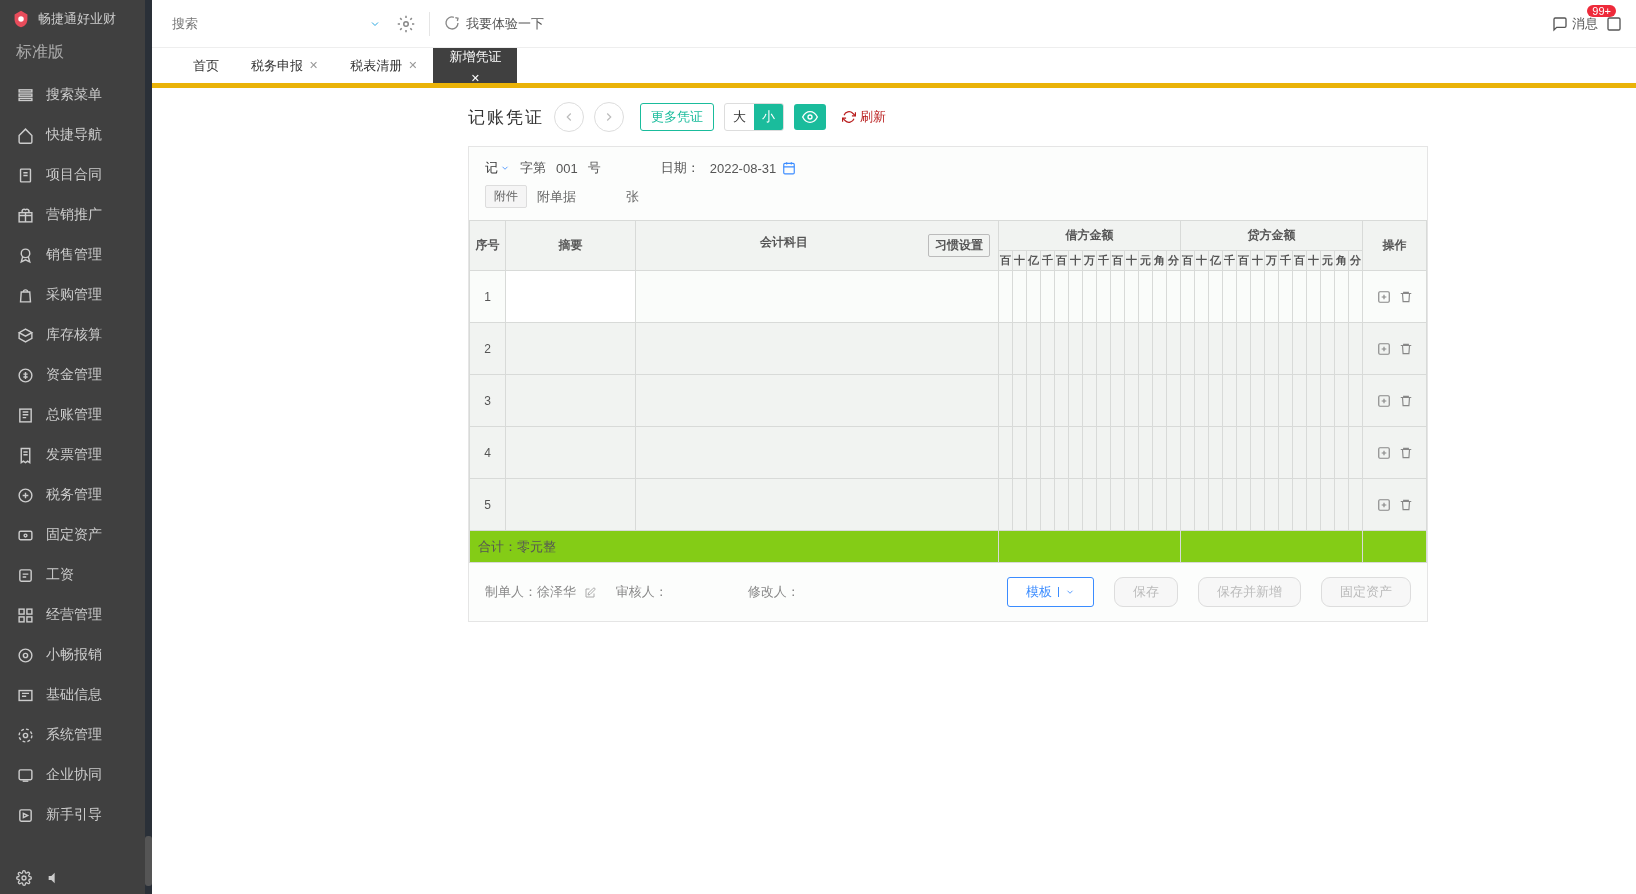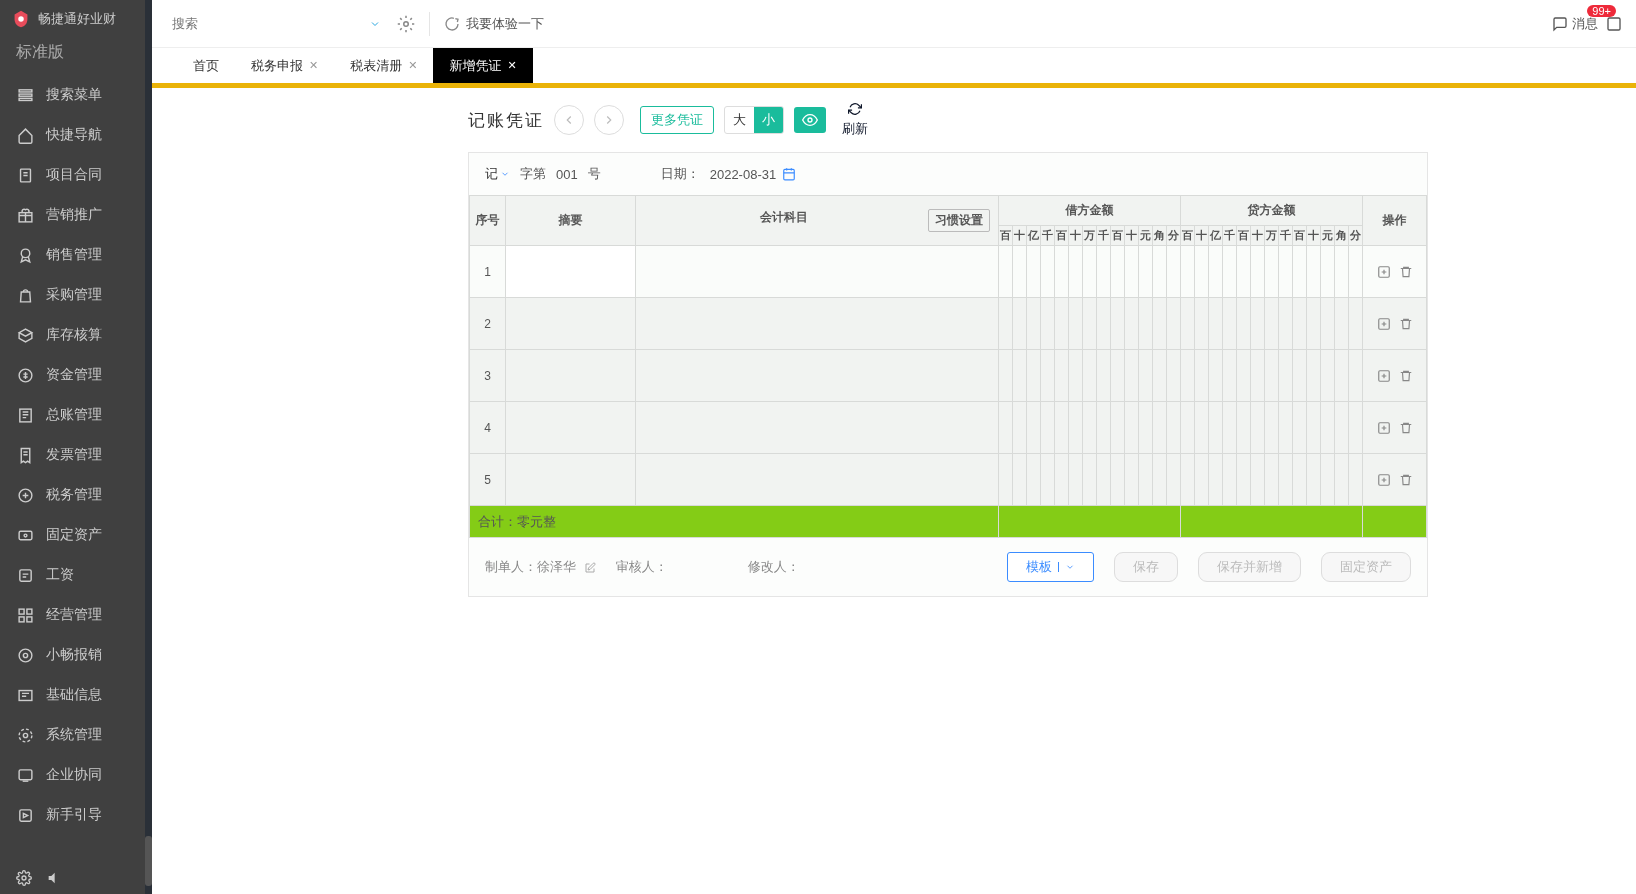--- a/index.html
+++ b/index.html
@@ -28,7 +28,7 @@
 .chev-down { color: #2aa7e0; }
 .gear-top { color: #888; margin-left: 8px; }
 .divider-v { width: 1px; height: 24px; background: #e5e5e5; margin: 0 14px; }
-.experience { display: flex; align-items: center; gap: 6px; color: #555; cursor: pointer; }
+.experience { display: flex; align-items: flex-start; gap: 6px; color: #555; cursor: pointer; }
 .topbar-right { position: absolute; right: 14px; display: flex; align-items: center; gap: 8px; }
 .msg-btn { display: flex; align-items: center; gap: 4px; cursor: pointer; color: #555; position: relative; }
 .badge { background: #ee2a3a; color: #fff; font-size: 11px; padding: 0 5px; border-radius: 8px; position: absolute; top: -10px; right: -18px; }

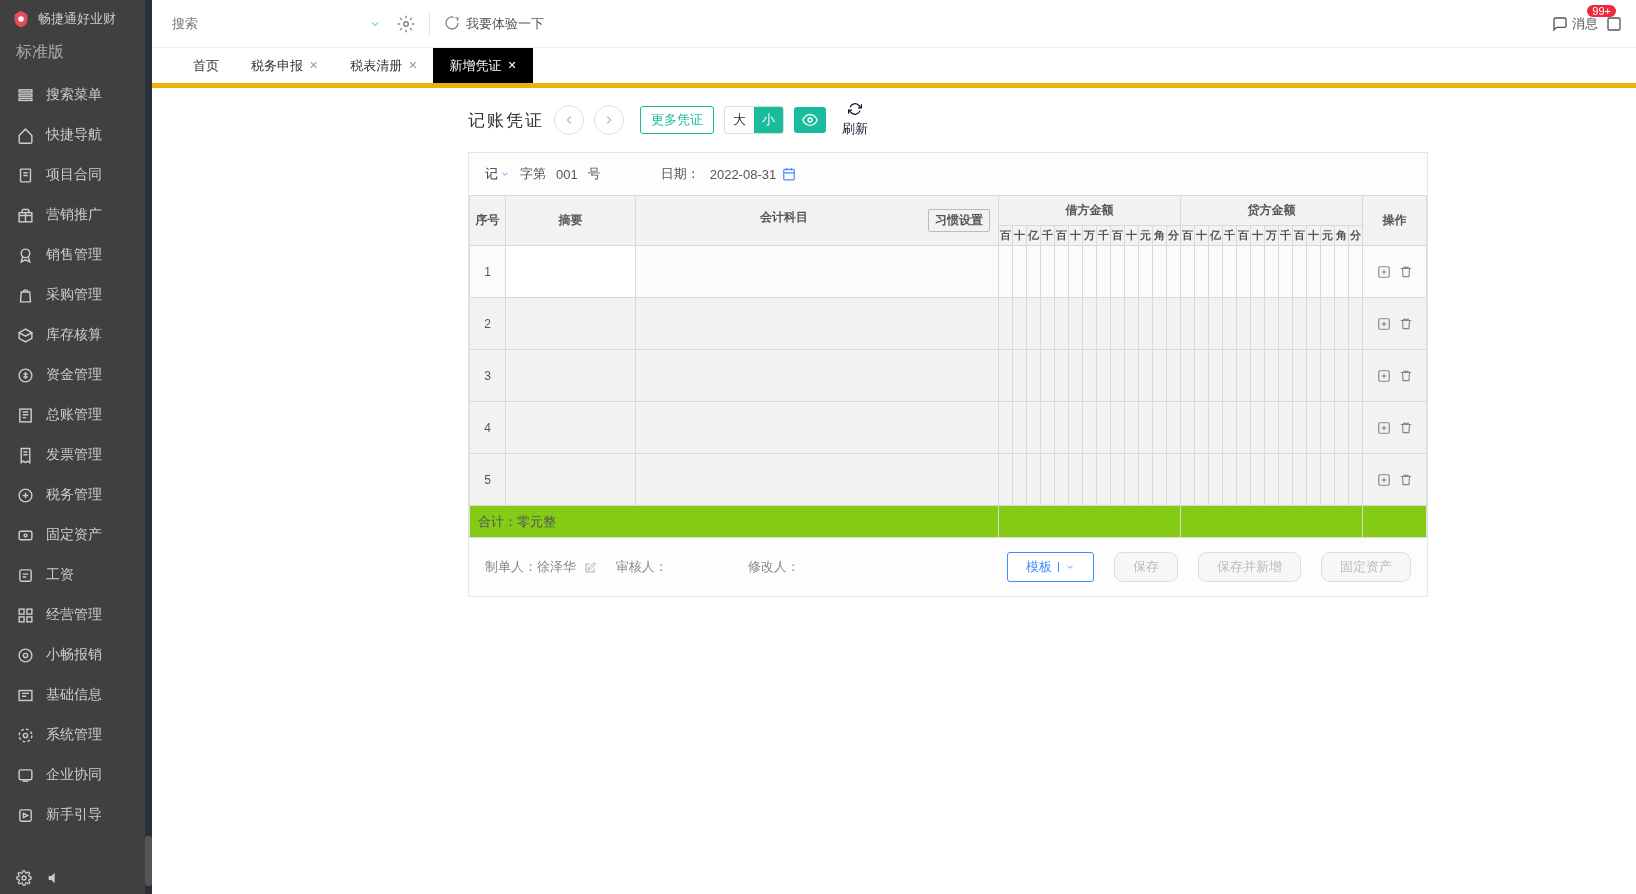--- a/index.html
+++ b/index.html
@@ -36,7 +36,7 @@
 
 .tabs { display: flex; align-items: center; height: 40px; border-bottom: 5px solid #eab308; padding-left: 25px; }
 .tab { padding: 0 16px; height: 100%; display: flex; align-items: center; gap: 6px; cursor: pointer; font-size: 13px; color: #333; }
-.tab.active { background: #000000; color: #fff; }
+.tab.active { background: #404040; color: #fff; flex-direction: column; }
 .tab-close { font-size: 11px; color: #999; }
 .tab.active .tab-close { color: #fff; }
 

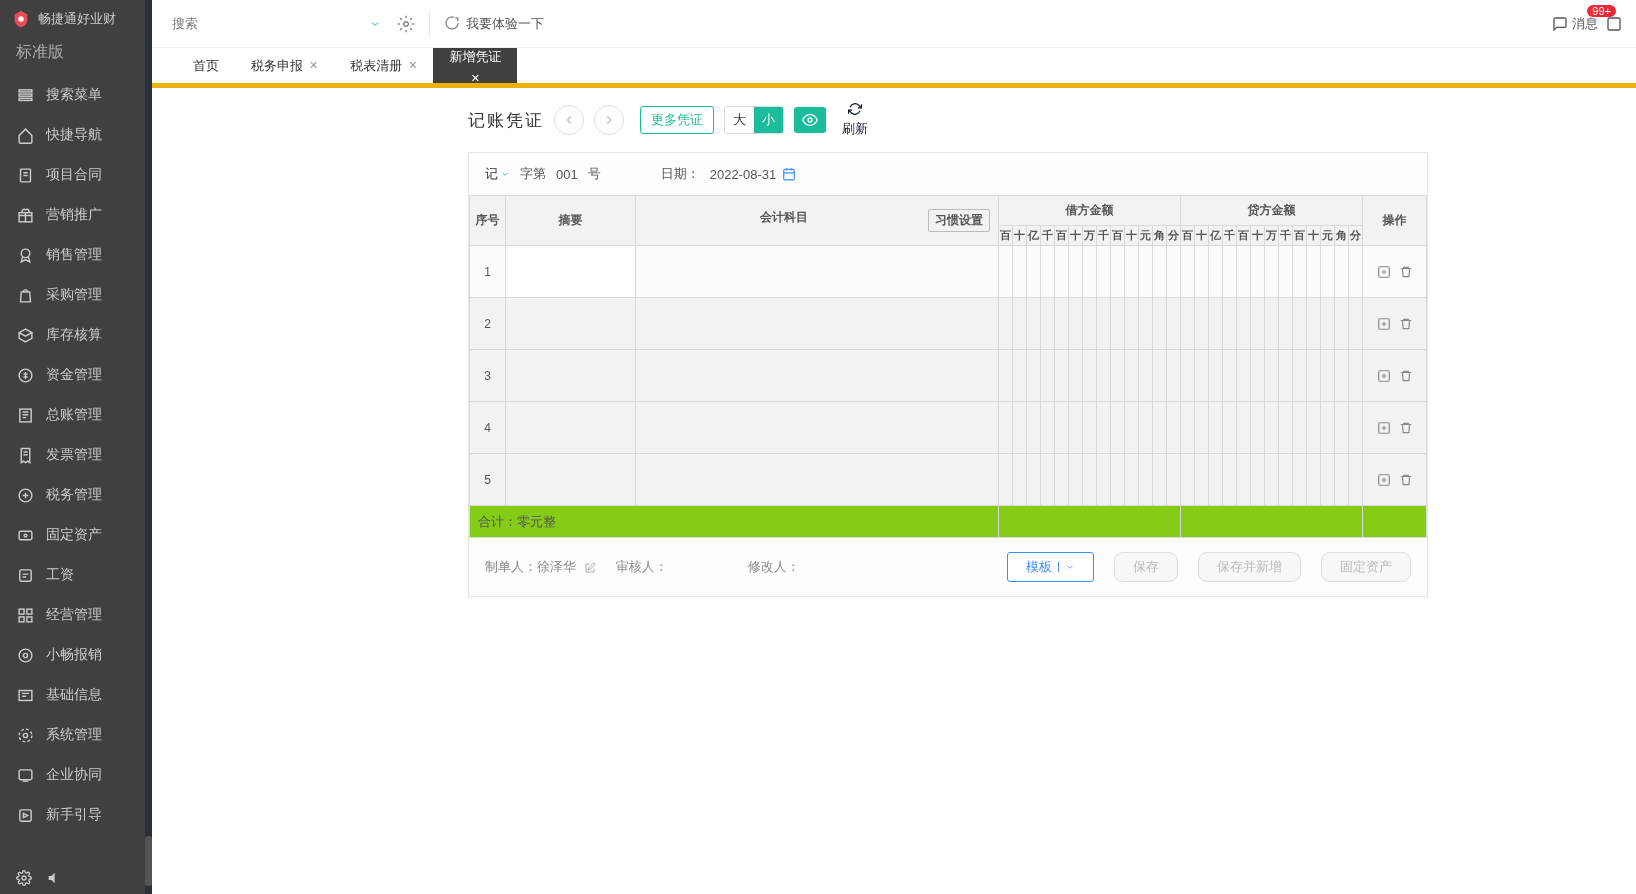--- a/index.html
+++ b/index.html
@@ -52,7 +52,7 @@
 .size-toggle span { padding: 4px 8px; cursor: pointer; }
 .size-toggle .active-size { background: #1abc9c; color: #fff; }
 .eye-btn { width: 32px; height: 26px; background: #1abc9c; border-radius: 3px; display: flex; align-items: center; justify-content: center; color: #fff; cursor: pointer; }
-.refresh { display: flex; align-items: center; gap: 4px; cursor: pointer; color: #0f172a; margin-left: 6px; flex-direction: column; }
+.refresh { display: flex; align-items: center; gap: 4px; cursor: pointer; color: #b91c1c; margin-left: 6px; }
 
 
 .voucher-card { border: 1px solid #e5e5e5; background: #fcfdfc; }

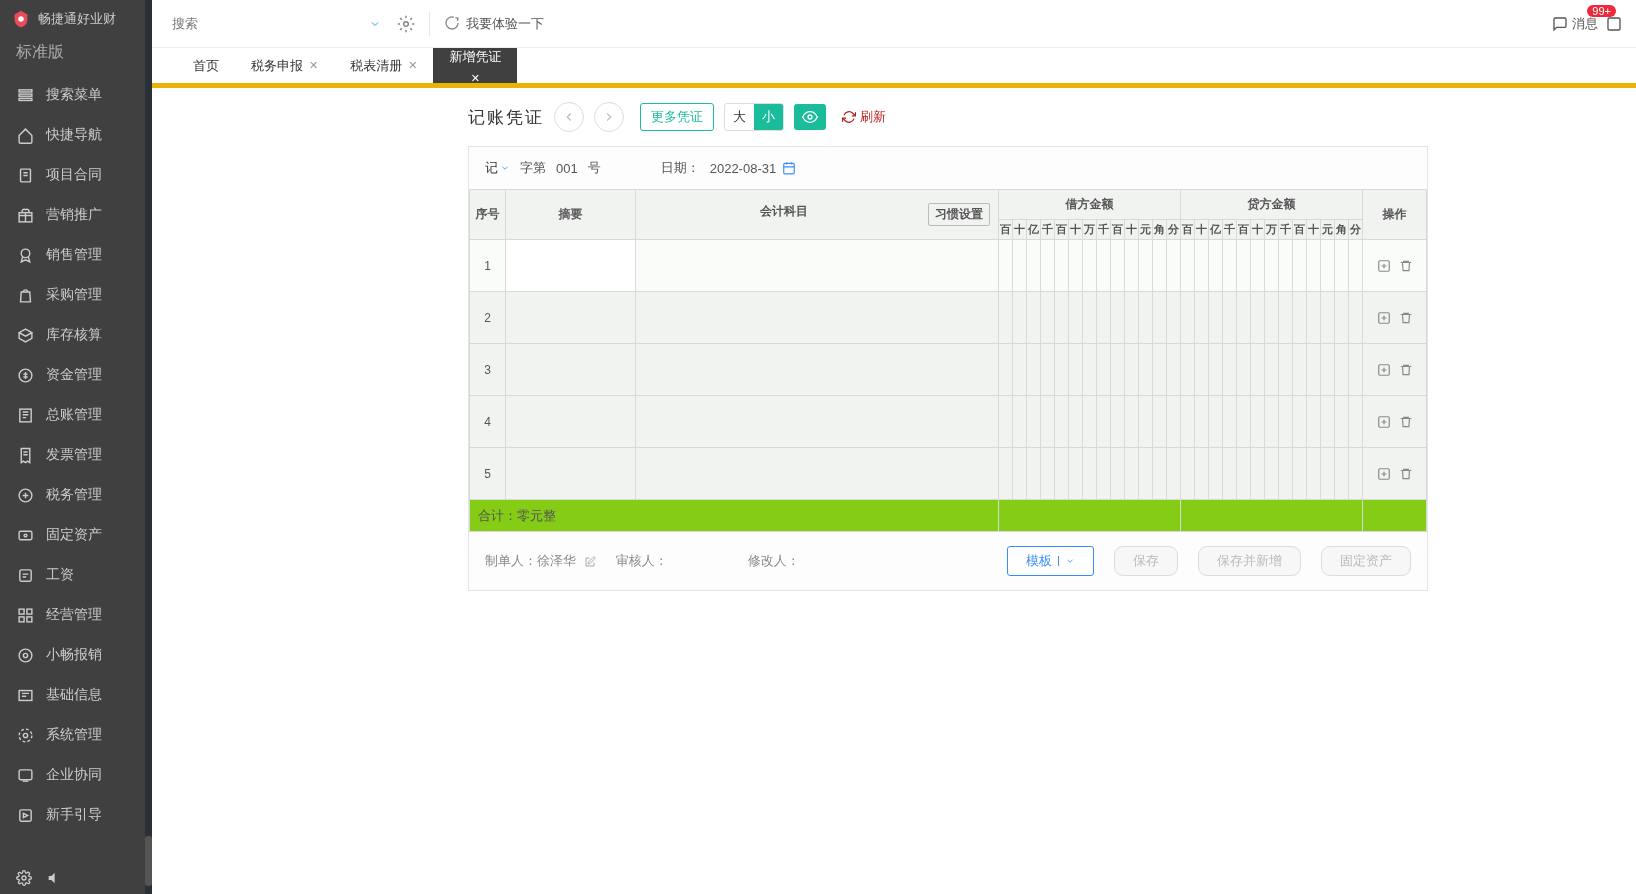--- a/index.html
+++ b/index.html
@@ -408,6 +408,12 @@
                     <path d="M16 2v4M8 2v4M3 10h18"></path>
                   </svg>
               </span>
+            </div>
+            <div class="voucher-row2">
+              <span class="attach-btn">附件</span>
+              <span>附单据</span>
+              <span style="width:30px"></span>
+              <span>张</span>
             </div>
           </div>
 

